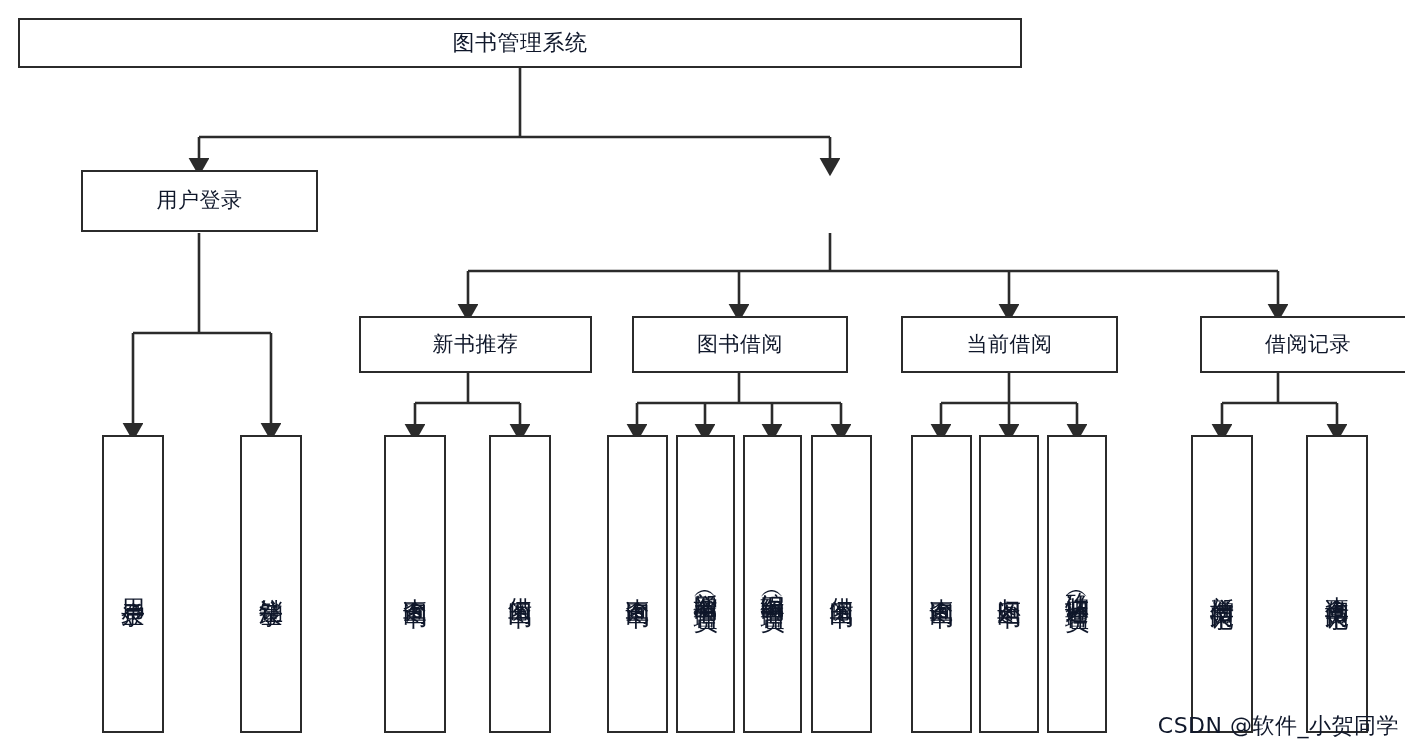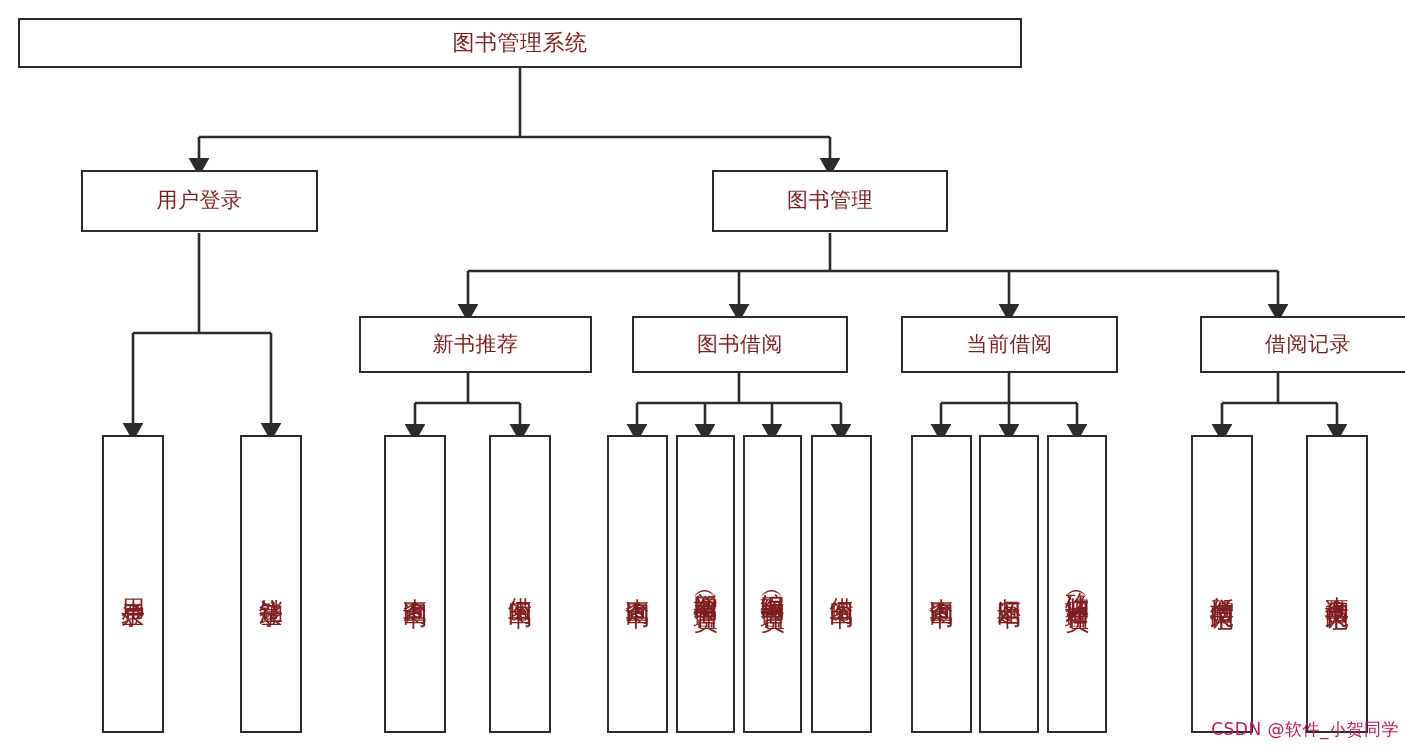--- a/index.html
+++ b/index.html
@@ -38,7 +38,7 @@
     overflow: hidden;
   }
   .node-label {
-    color: #7f1d1d;
+    color: #0f172a;
     text-align: center;
     line-height: 1.12;
     white-space: nowrap;

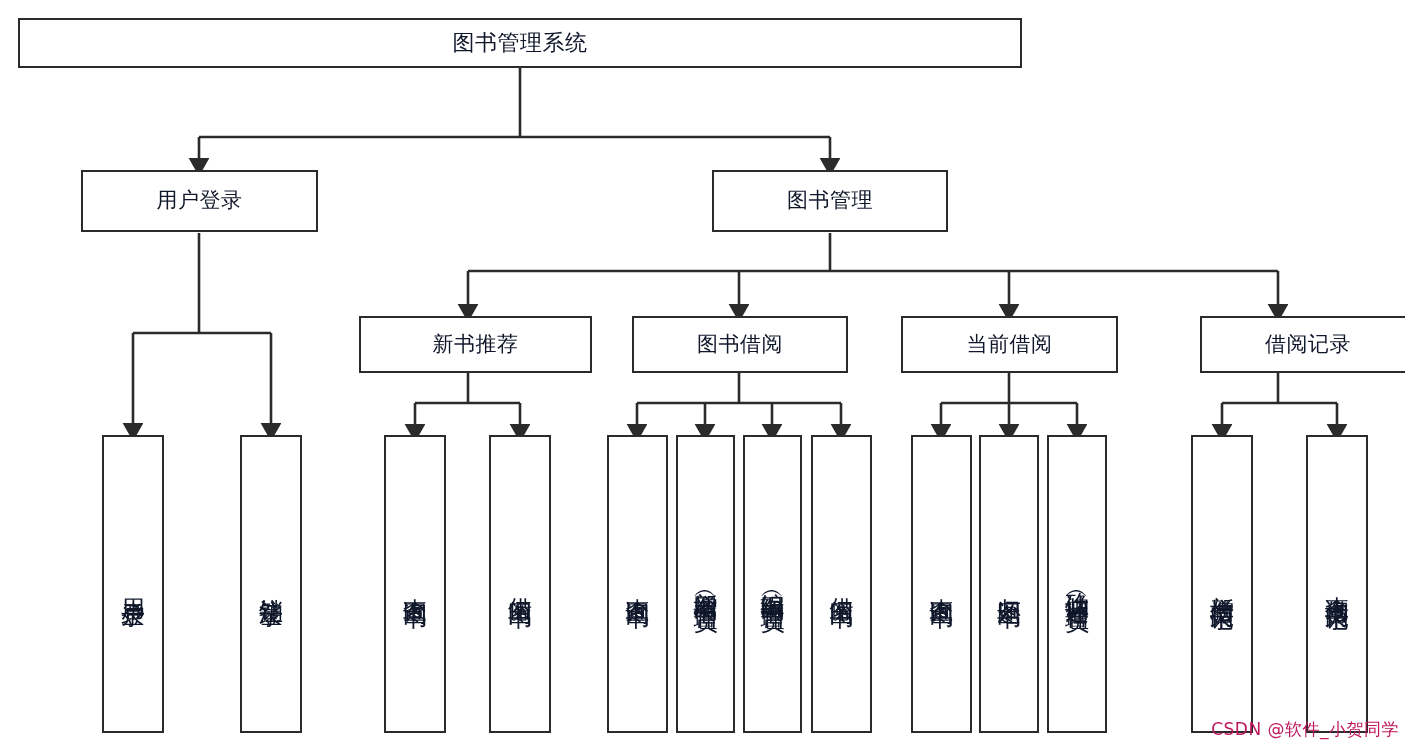--- a/index.html
+++ b/index.html
@@ -136,9 +136,6 @@
   <div class="node horiz" style="left:81px; top:170px; width:237px; height:62px;">
     <span class="node-label">用户登录</span>
   </div>
-  <div class="node horiz" style="left:712px; top:170px; width:236px; height:62px;">
-    <span class="node-label">图书管理</span>
-  </div>
 
   <div class="node horiz" style="left:359px; top:316px; width:233px; height:57px;">
     <span class="node-label">新书推荐</span>

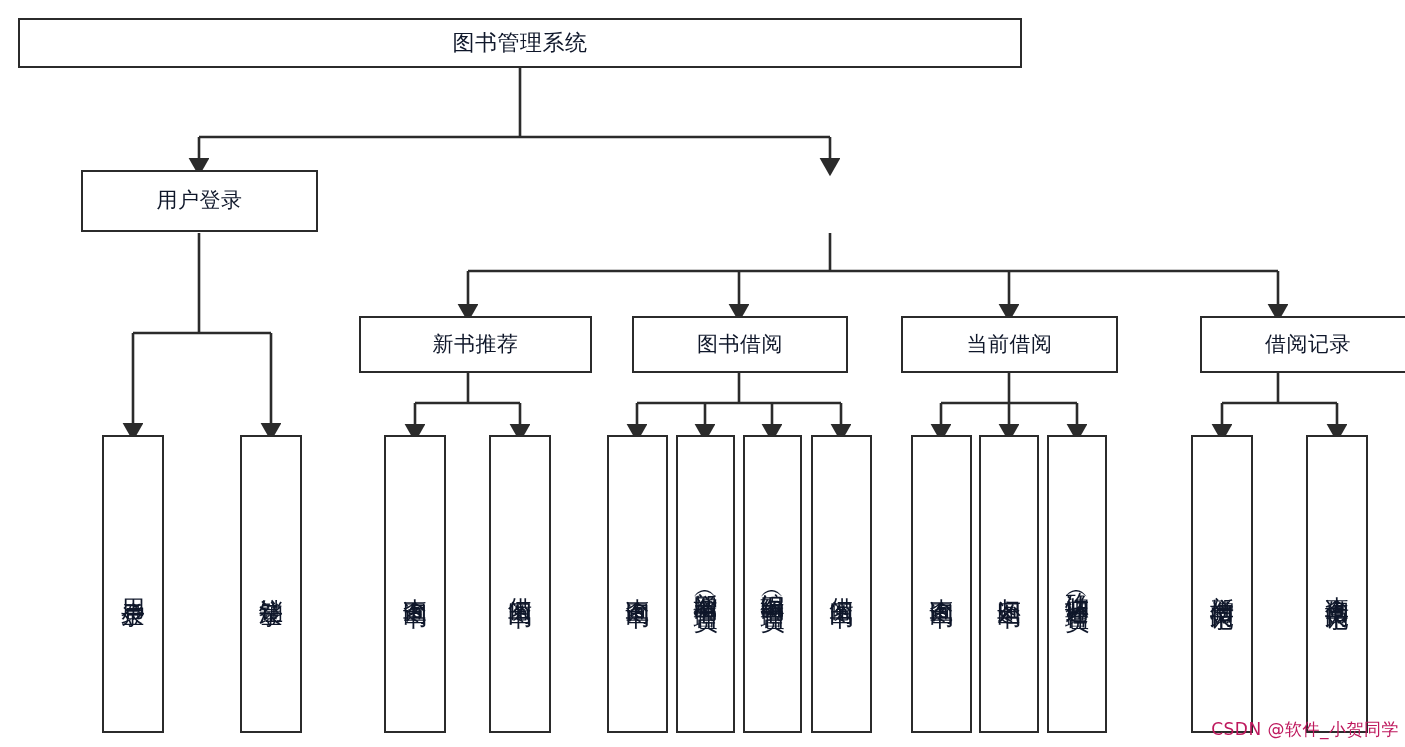--- a/index.html
+++ b/index.html
@@ -67,8 +67,8 @@
     position: absolute;
     right: 6px;
     bottom: 6px;
-    font-size: 17px;
-    color: #be185d;
+    font-size: 22px;
+    color: #0f172a;
     letter-spacing: 0.5px;
     white-space: nowrap;
     margin-left: 44px;

